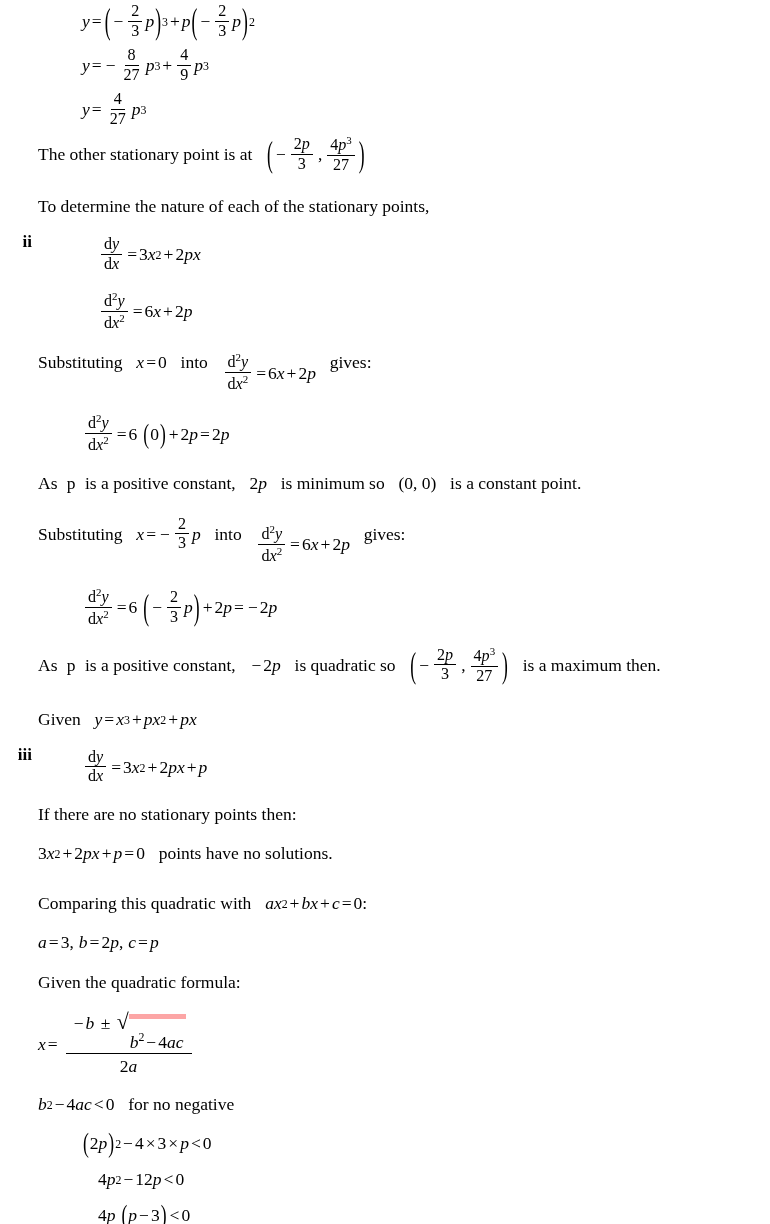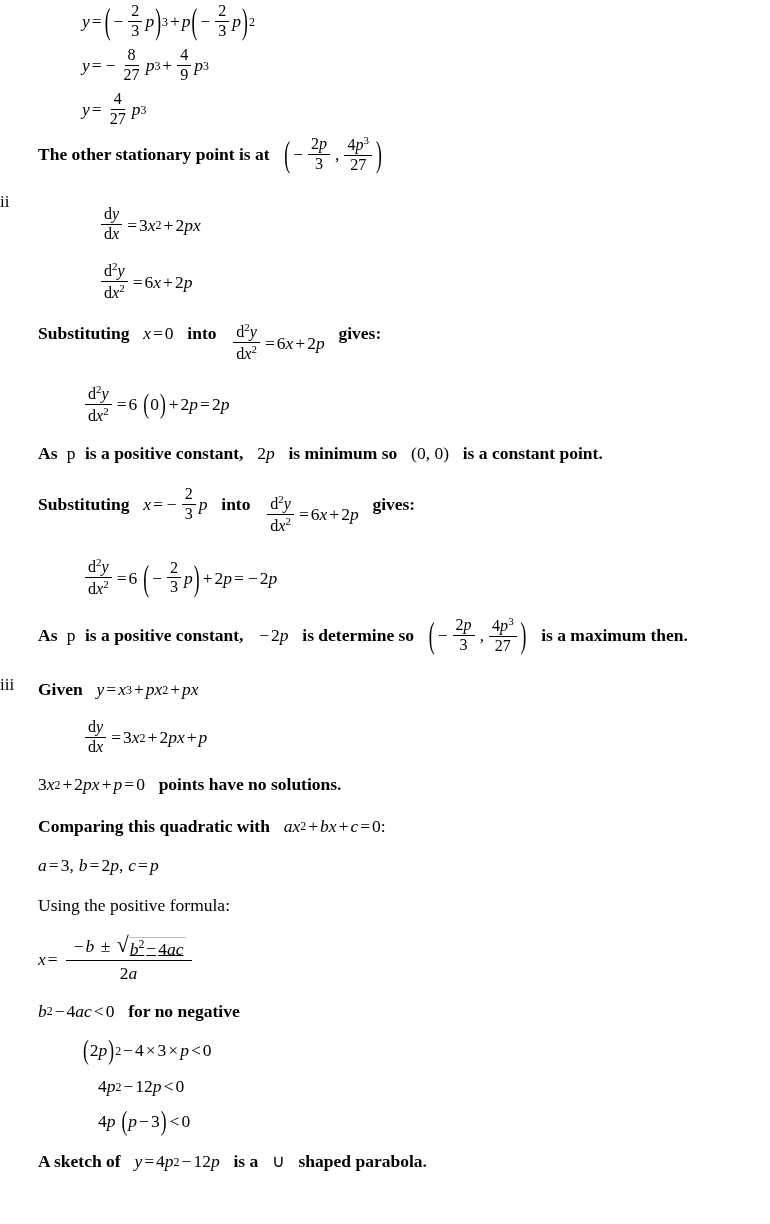--- a/index.html
+++ b/index.html
@@ -49,7 +49,7 @@
   .line.wrap { white-space: normal; }
   .indent-1 { padding-left: 44px; }
   .indent-2 { padding-left: 60px; }
-  .text { font-family: "Liberation Serif", serif; font-weight: bold; }
+  .text { font-family: "Liberation Serif", serif; }
   .mn { font-style: normal; }
   .mo { font-style: normal; padding: 0 2px; }
 

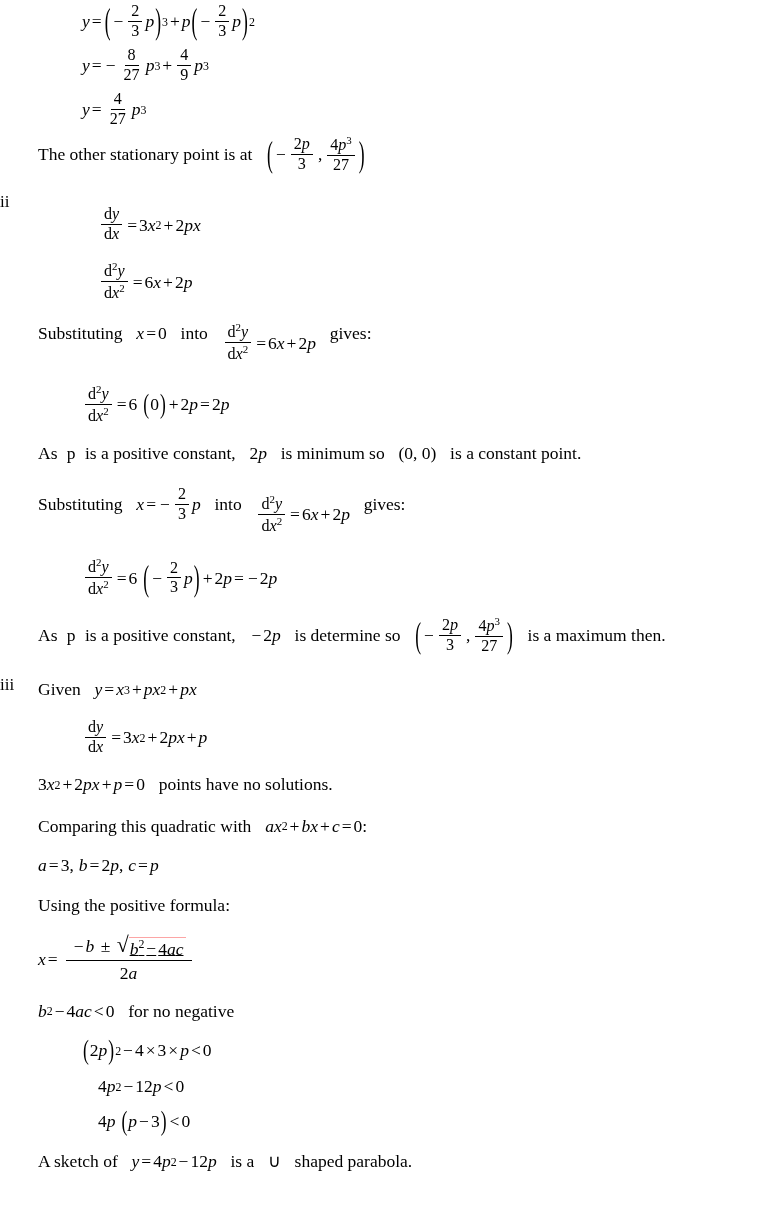--- a/index.html
+++ b/index.html
@@ -209,6 +209,7 @@
     <div class="marker">ii</div>
     <div class="body-col">
 
+      <div class="line wrap">To determine the nature of each of the stationary points,</div>
 
       <div class="line indent-2" style="margin-top:8px">
         <span class="math">

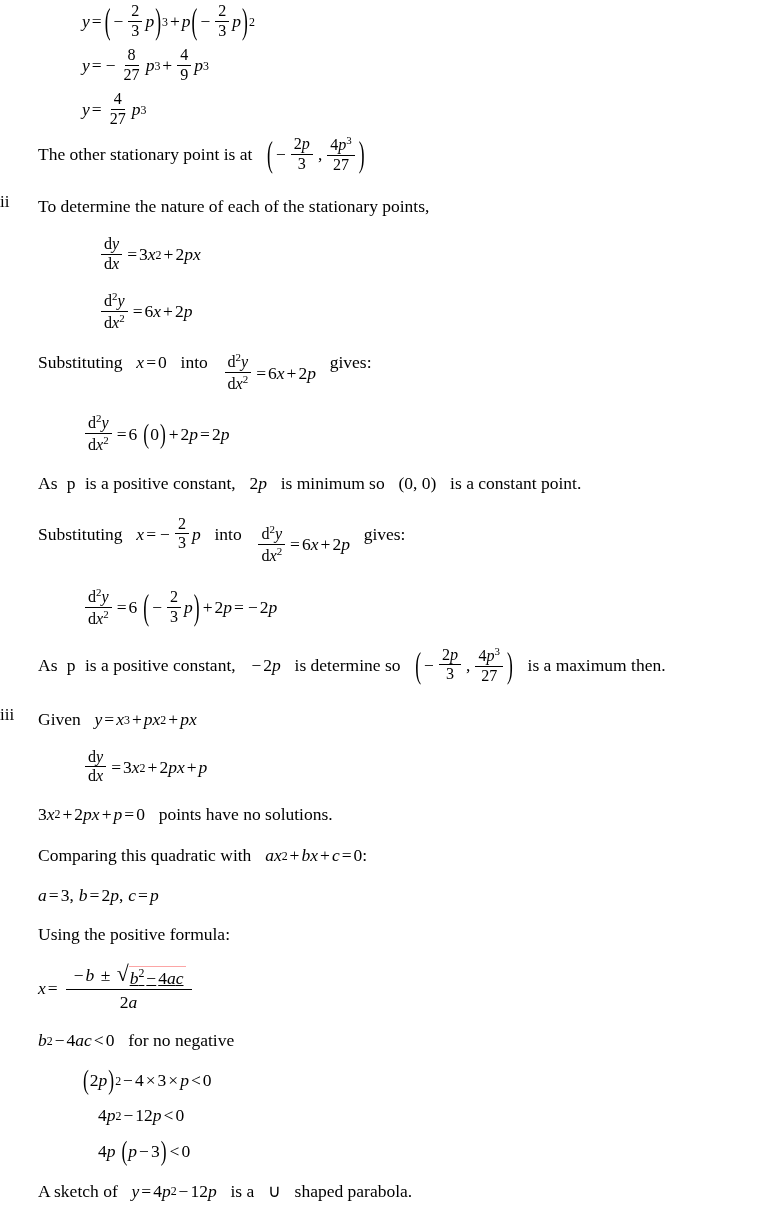--- a/index.html
+++ b/index.html
@@ -30,11 +30,13 @@
   .marker {
     width: 38px;
     flex: 0 0 38px;
-    font-weight: normal;
+    text-align: right;
+    font-weight: bold;
     font-family: "Liberation Serif", serif;
     font-size: 17px;
     padding-right: 6px;
     box-sizing: border-box;
+    margin-top: 40px;
   }
   .body-col {
     flex: 1 1 auto;

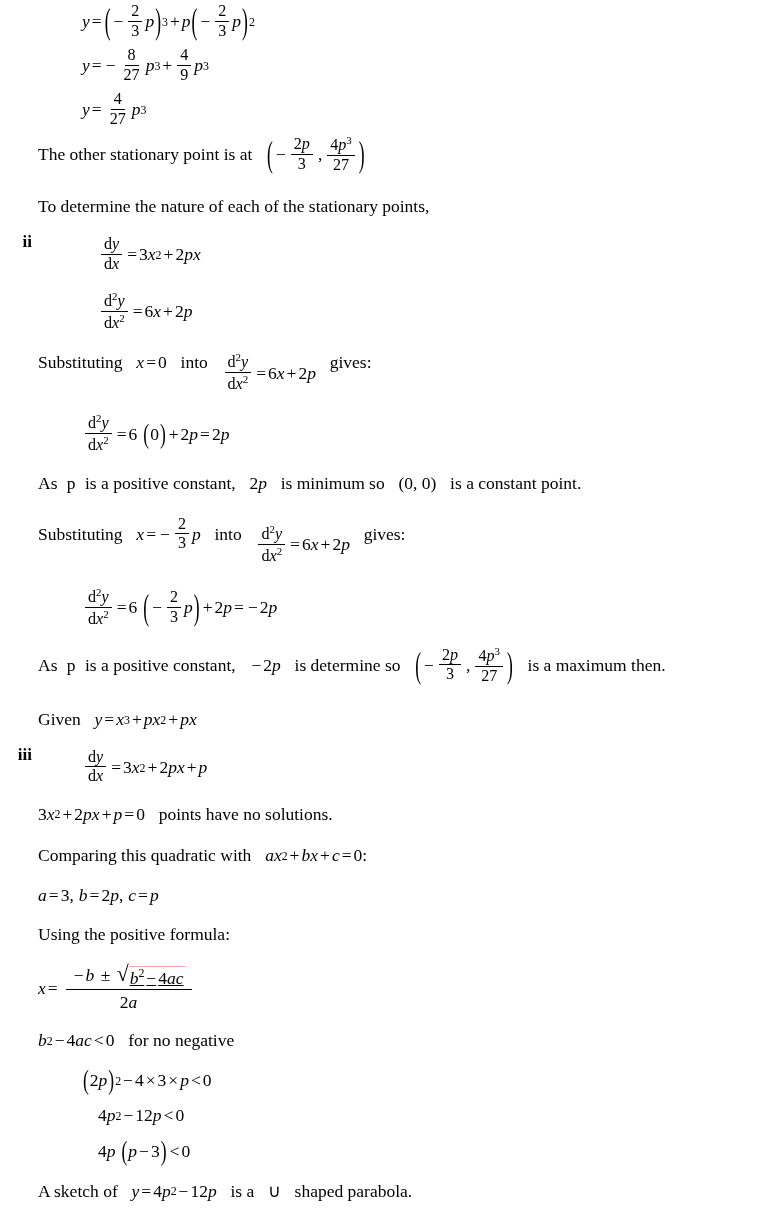--- a/index.html
+++ b/index.html
@@ -384,7 +384,7 @@
             <span class="it">p</span>
           </span>
         <span class="spacer-sm"></span>
-        <span class="text">is determine so</span>
+        <span class="text">is quadratic so</span>
         <span class="spacer-sm"></span>
         <span class="math">
           <span class="paren">(</span>

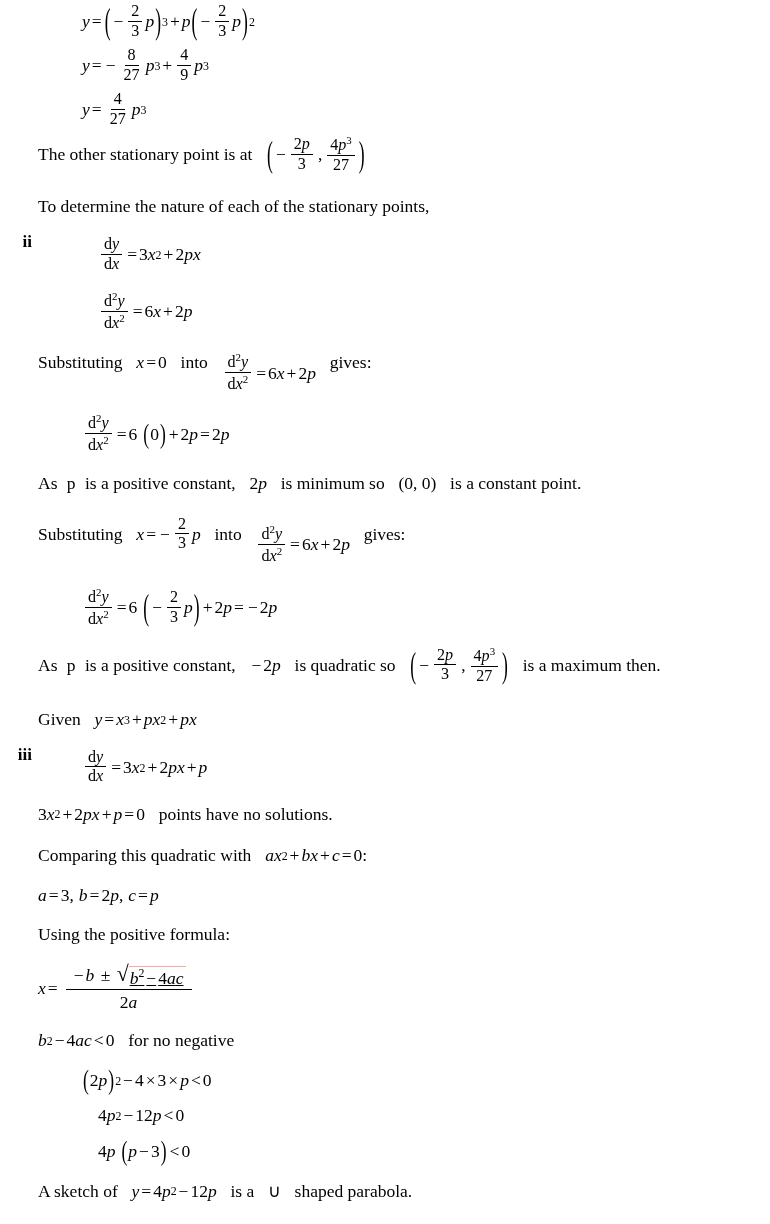--- a/index.html
+++ b/index.html
@@ -448,6 +448,7 @@
         </span>
       </div>
 
+      <div class="line" style="margin-top:10px">If there are no stationary points then:</div>
 
       <div class="line" style="margin-top:10px">
         <span class="math">

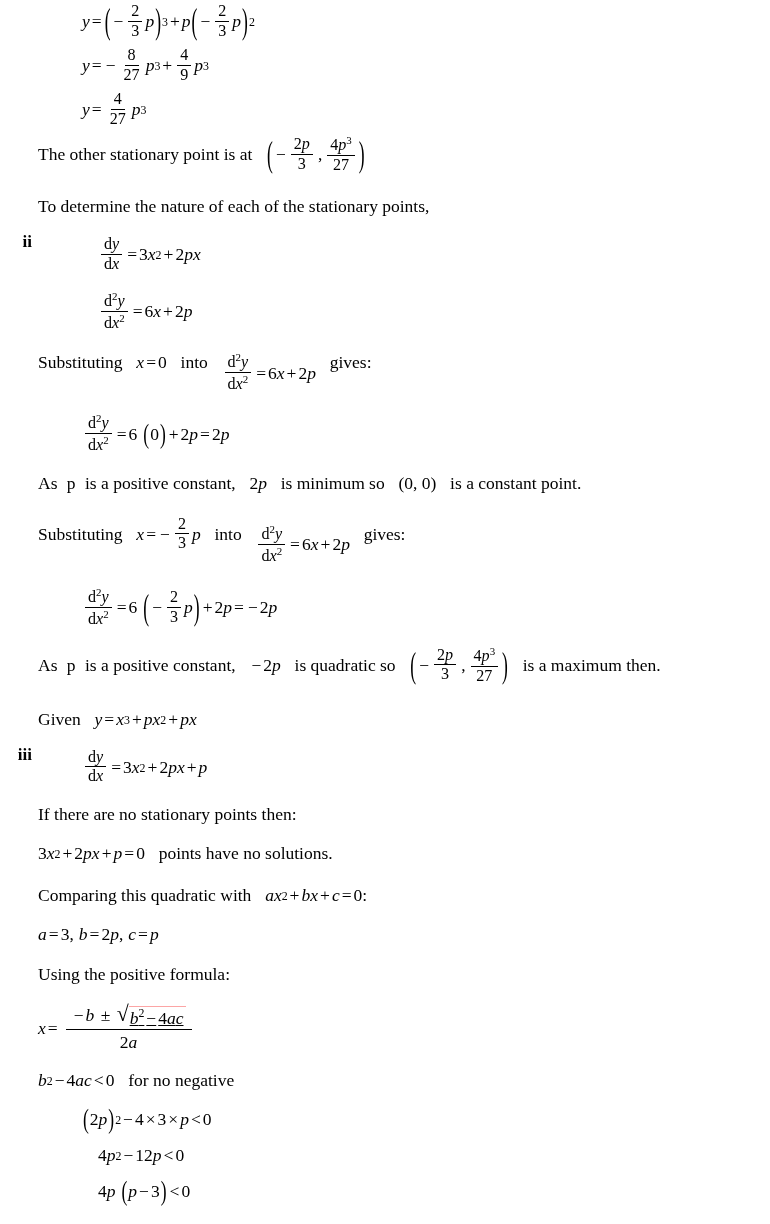--- a/index.html
+++ b/index.html
@@ -468,7 +468,7 @@
         <span class="text">points have no solutions.</span>
       </div>
 
-      <div class="line" style="margin-top:12px">
+      <div class="line" style="margin-top:20px">
         <span class="text">Comparing this quadratic with</span>
         <span class="spacer-sm"></span>
         <span class="math">

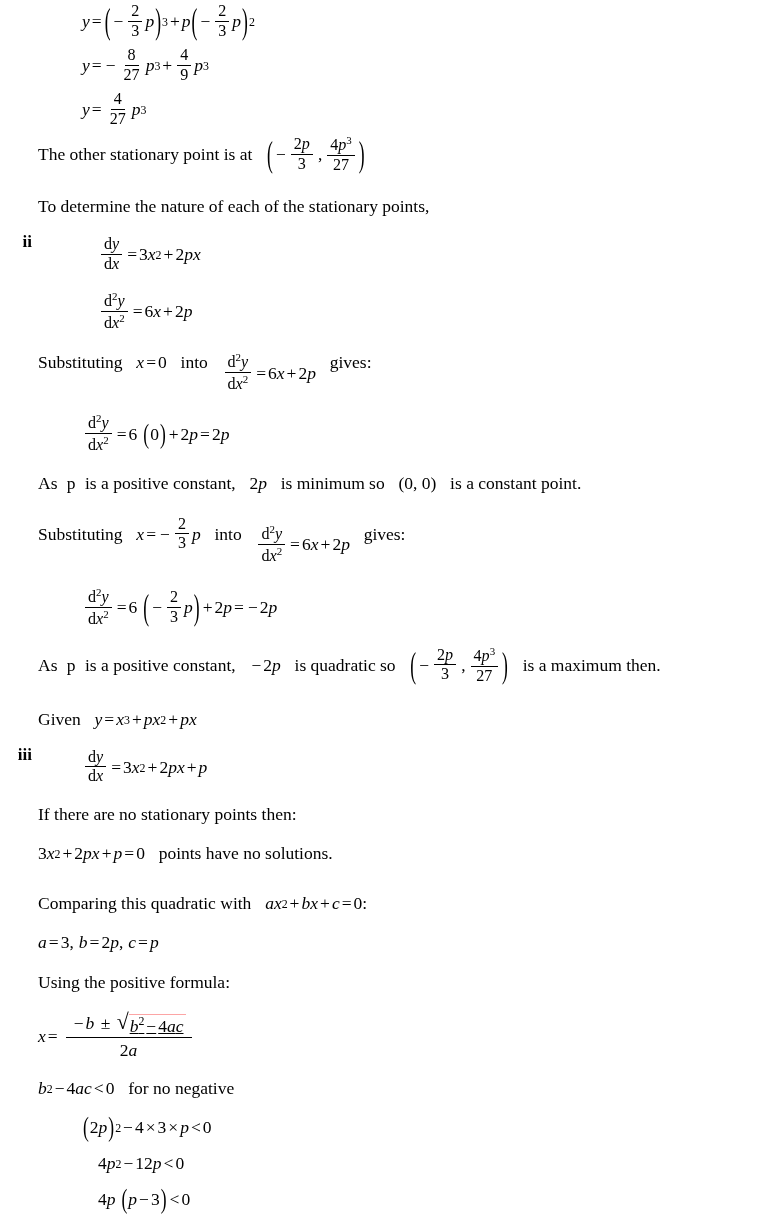--- a/index.html
+++ b/index.html
@@ -505,7 +505,7 @@
         </span>
       </div>
 
-      <div class="line" style="margin-top:10px">Using the positive formula:</div>
+      <div class="line" style="margin-top:10px">Given the quadratic formula:</div>
 
       <div class="line" style="margin-top:12px">
         <span class="math">

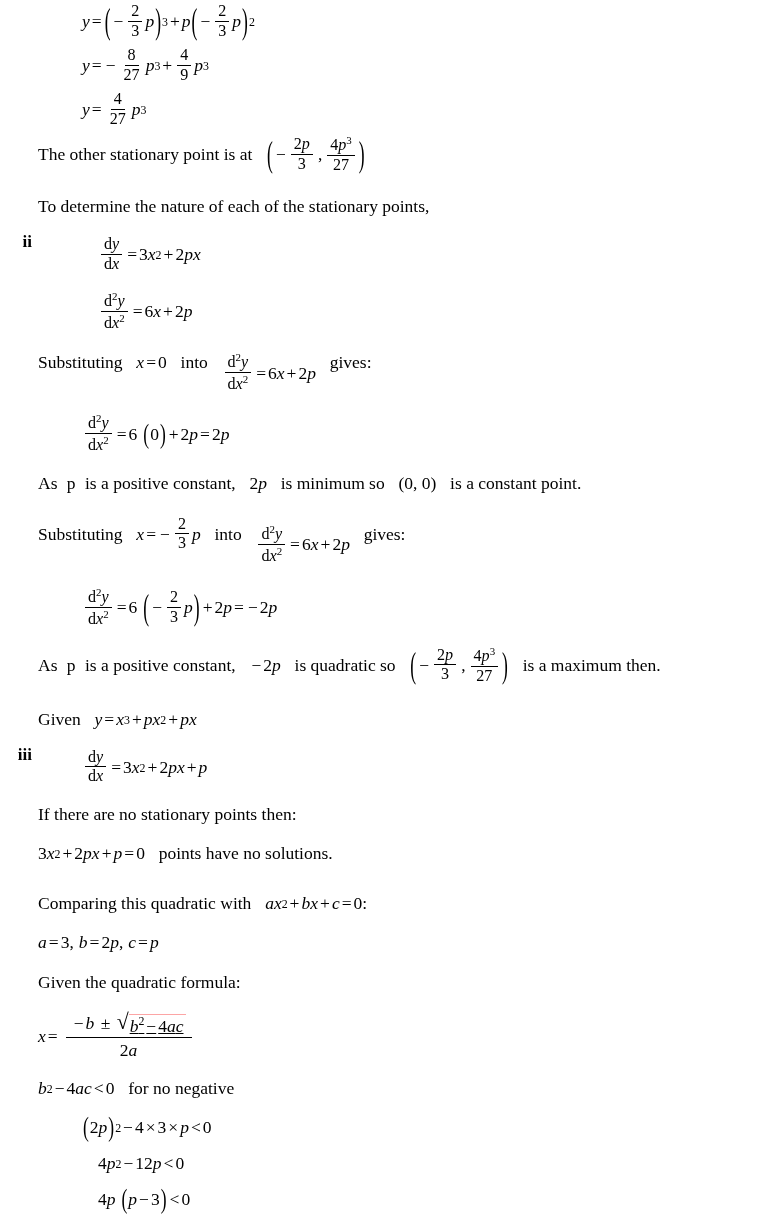--- a/index.html
+++ b/index.html
@@ -103,10 +103,9 @@
   }
   .radic .sign { font-size: 1.25em; line-height: 1; }
   .radic .rad-body {
-    border-top: 1px solid #fca5a5;
-    padding: 0 2px 0 1px;
+    border-top: 5px solid #fca5a5;
+    padding: 12px 2px 0 1px;
     margin-top: 2px;
-    text-decoration: underline;
   }
   .spacer-sm { display: inline-block; width: 5px; }
   .roman { font-style: normal; }

